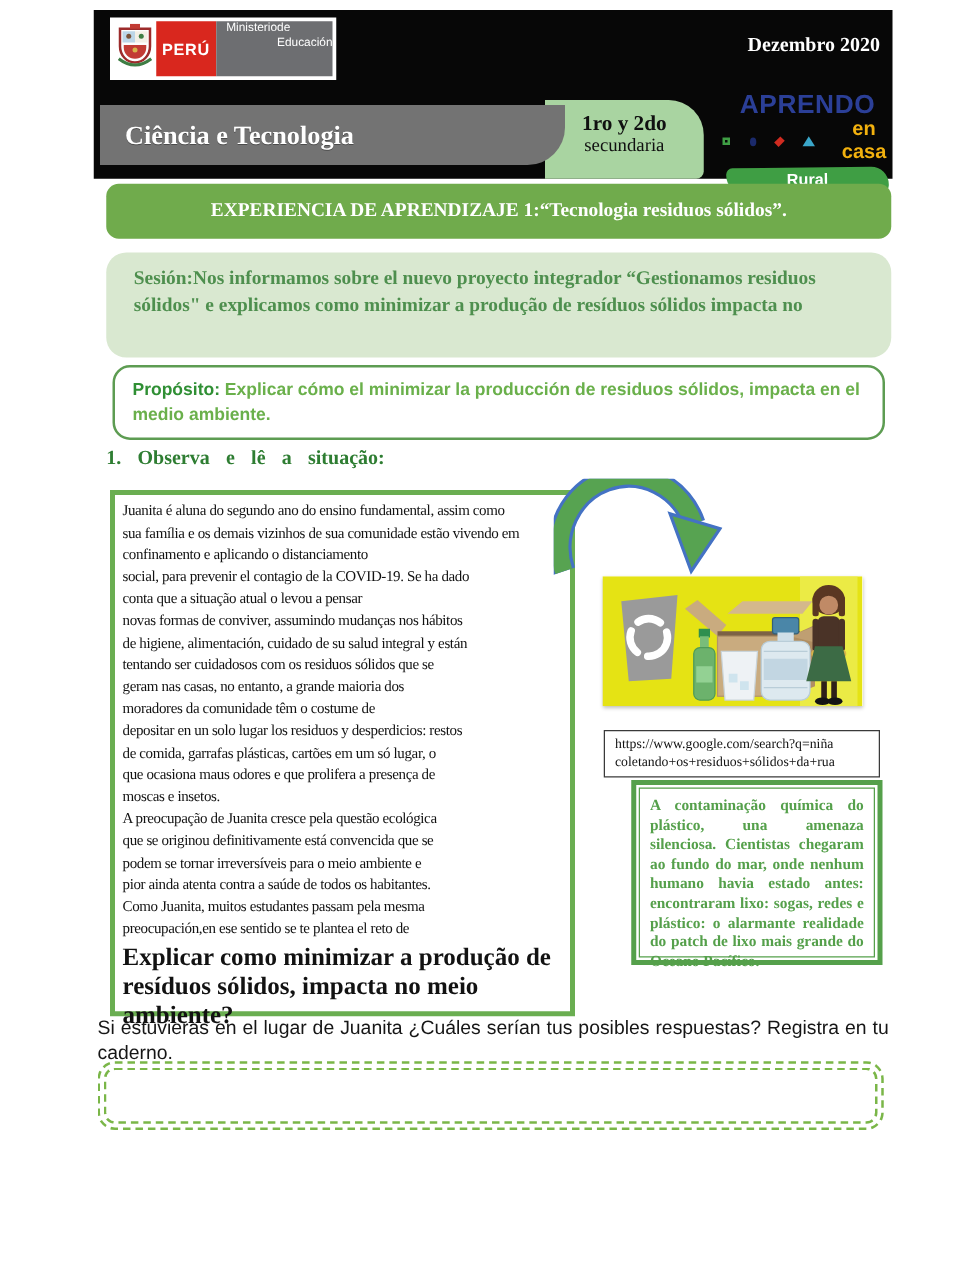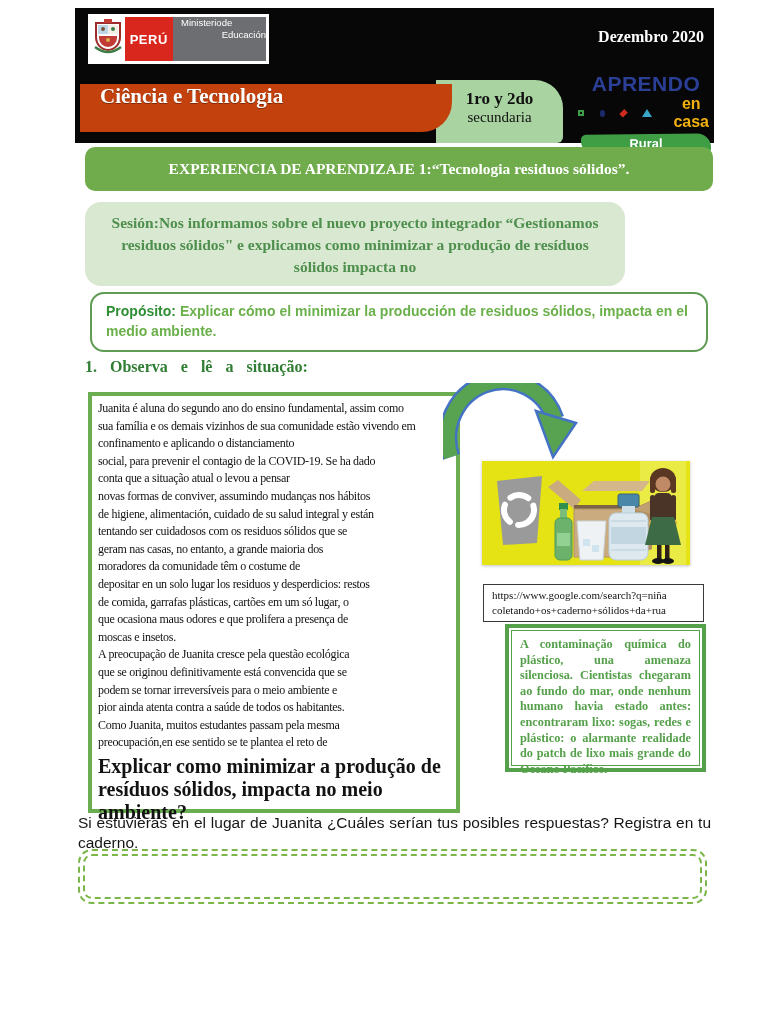--- a/index.html
+++ b/index.html
@@ -29,8 +29,8 @@
   .grade-box .g1 { font-weight:bold; font-size:17px; }
   .grade-box .g2 { font-size:15px; }
 
-  .subject-bar { left:80px; top:84px; width:372px; height:48px; background:#c2410c;
-    border-radius:0 0 30px 0; display:flex; }
+  .subject-bar { left:80px; top:84px; width:372px; height:48px; background:#737373;
+    border-radius:0 0 30px 0; display:flex; align-items:center; }
   .subject-bar span { color:#ffffff; font-weight:bold; font-size:21px; padding-left:20px;
     text-shadow:0 1px 0 rgba(0,0,0,0.35); }
 

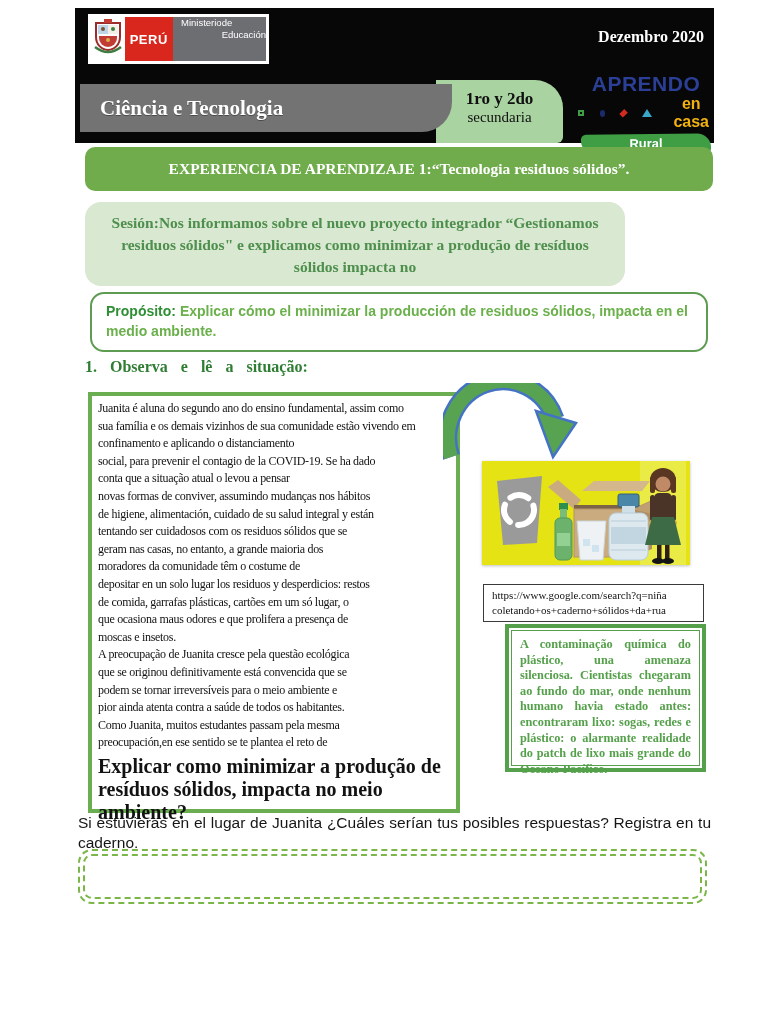--- a/index.html
+++ b/index.html
@@ -53,8 +53,8 @@
     border-radius:10px; display:flex; align-items:center; justify-content:center;
     color:#ffffff; font-weight:bold; font-size:15.5px; }
 
-  .session-box { left:85px; top:202px; width:540px; height:84px; background:#d9e8d0;
-    border-radius:16px; text-align:center; padding:10px 22px 0;
+  .session-box { left:85px; top:202px; width:628px; height:84px; background:#d9e8d0;
+    border-radius:16px; text-align:left; padding:10px 22px 0;
     color:#4e8f4e; font-weight:bold; font-size:15.5px; line-height:22px; }
   .session-box .normal { display:block; font-weight:normal; color:#6da36d; }
 

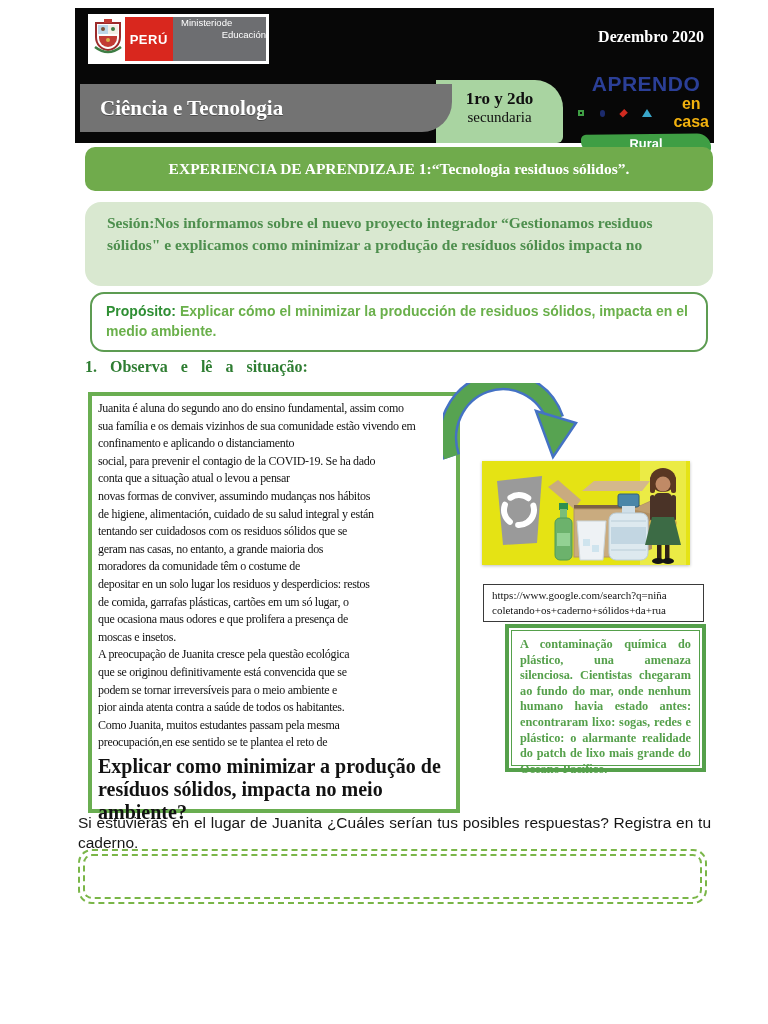--- a/index.html
+++ b/index.html
@@ -248,7 +248,7 @@
 
 <div class="abs caption-box">
   <div>https://www.google.com/search?q=niña</div>
-  <div>coletando+os+caderno+sólidos+da+rua</div>
+  <div>coletando+os+residuos+sólidos+da+rua</div>
 </div>
 
 <div class="abs quote-box">

